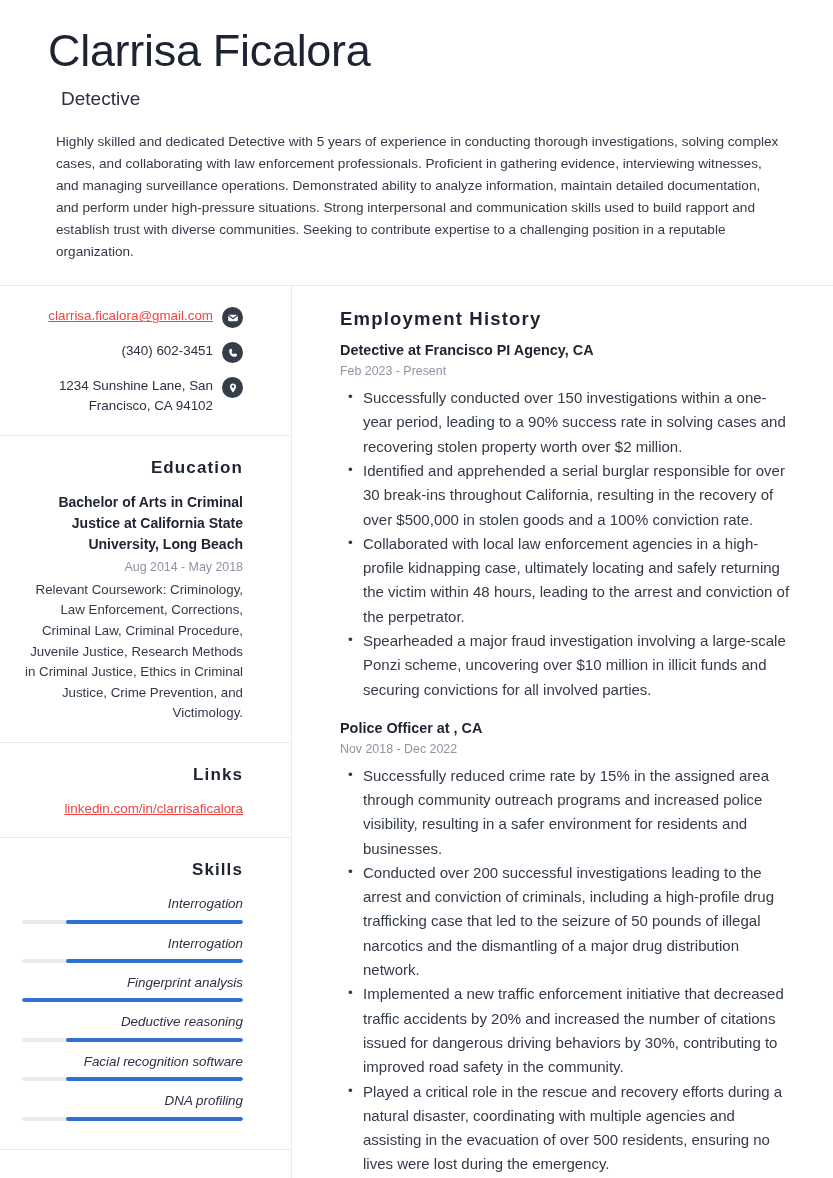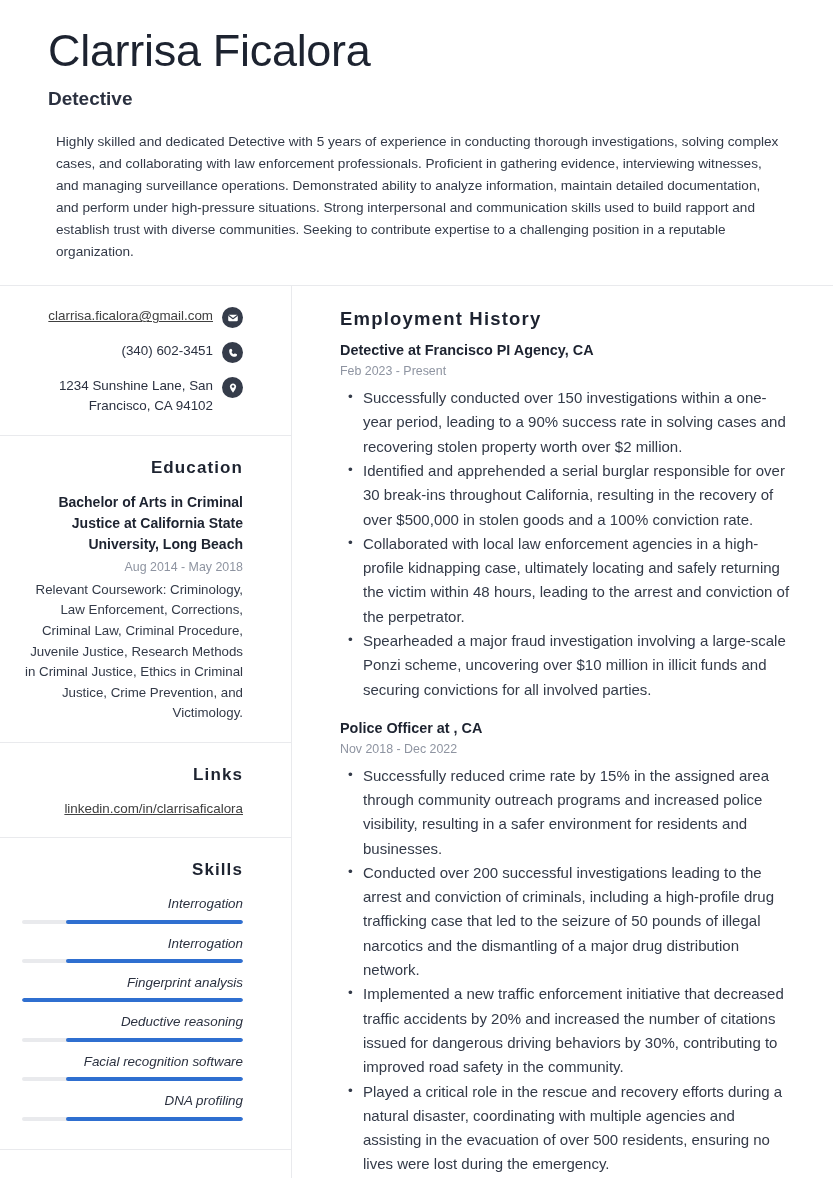--- a/index.html
+++ b/index.html
@@ -35,9 +35,9 @@
   }
   .job-title {
     font-size: 19px;
-    font-weight: 700;
+    font-weight: 400;
     color: #2b3140;
-    margin: 12px 0 0 0;
+    margin: 12px 0 0 13px;
     line-height: 1.2;
   }
   .summary {

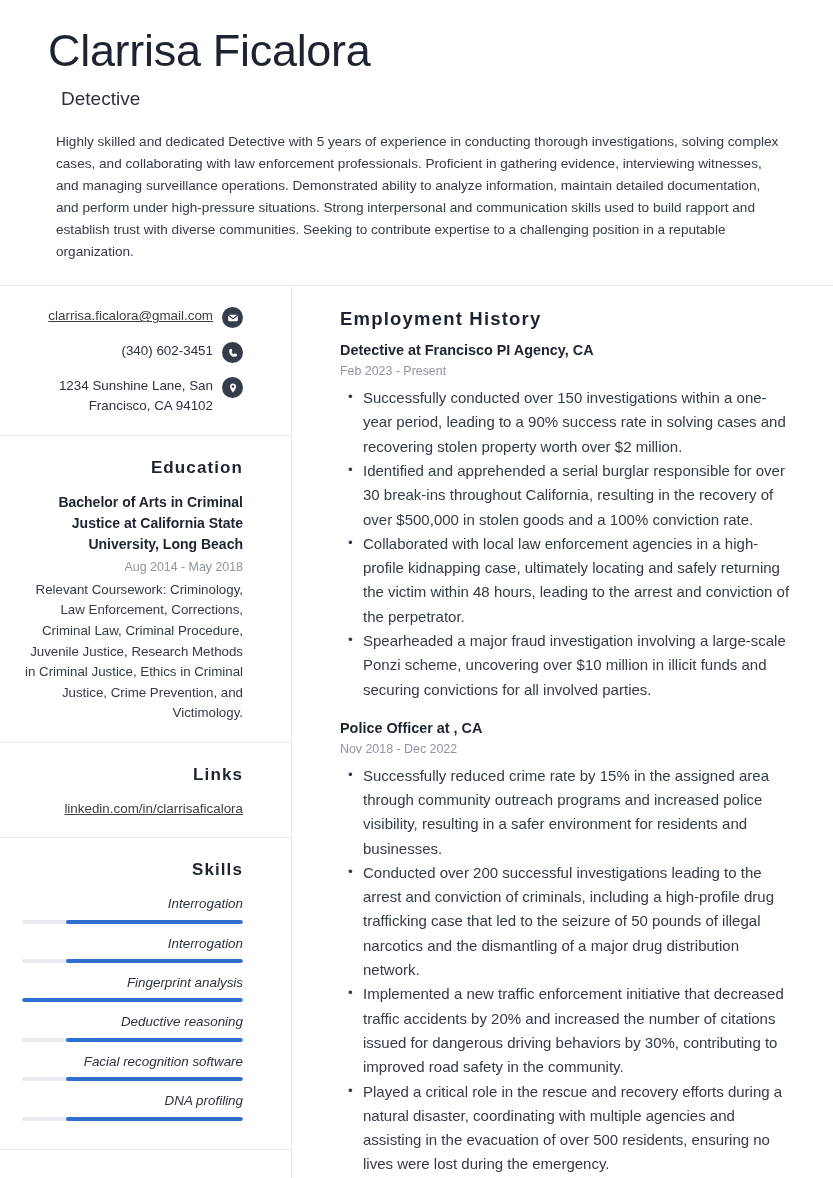--- a/index.html
+++ b/index.html
@@ -110,7 +110,7 @@
     max-width: 185px;
   }
   a.contact-text, a.link-text {
-    color: #404040;
+    color: #ef4444;
     text-decoration: underline;
   }
   .c-icon {

